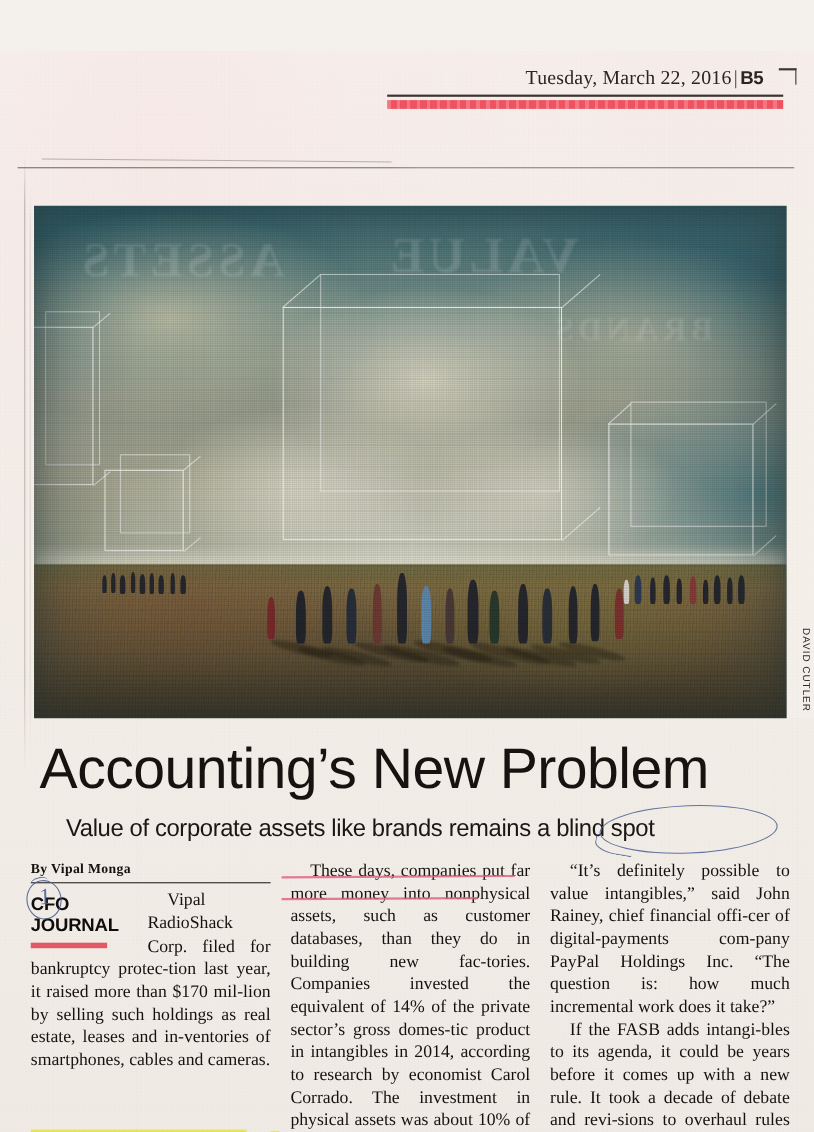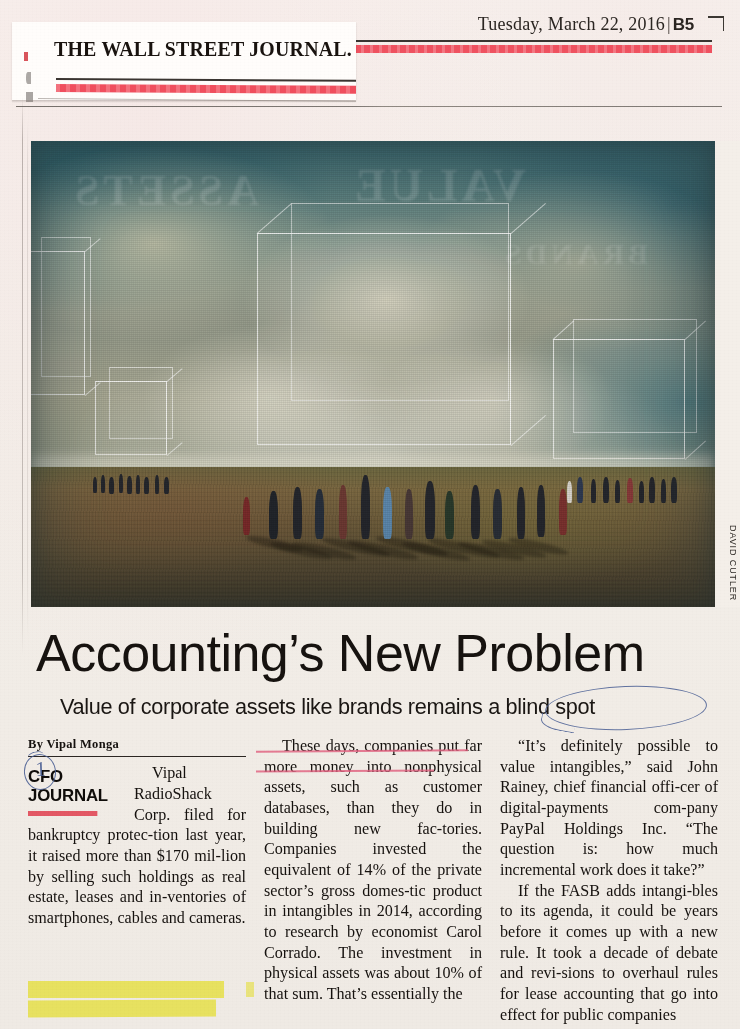--- a/index.html
+++ b/index.html
@@ -24,6 +24,7 @@
       radial-gradient(ellipse at 20% 12%, rgba(246,226,226,0.55) 0%, rgba(246,226,226,0) 45%),
       radial-gradient(ellipse at 85% 4%, rgba(244,230,228,0.5) 0%, rgba(244,230,228,0) 40%),
       linear-gradient(180deg, #f7f2ee 0%, #f3efe9 35%, #f1ece6 70%, #efeae4 100%);
+    margin-top: 46px;
   }
   
   #grain {

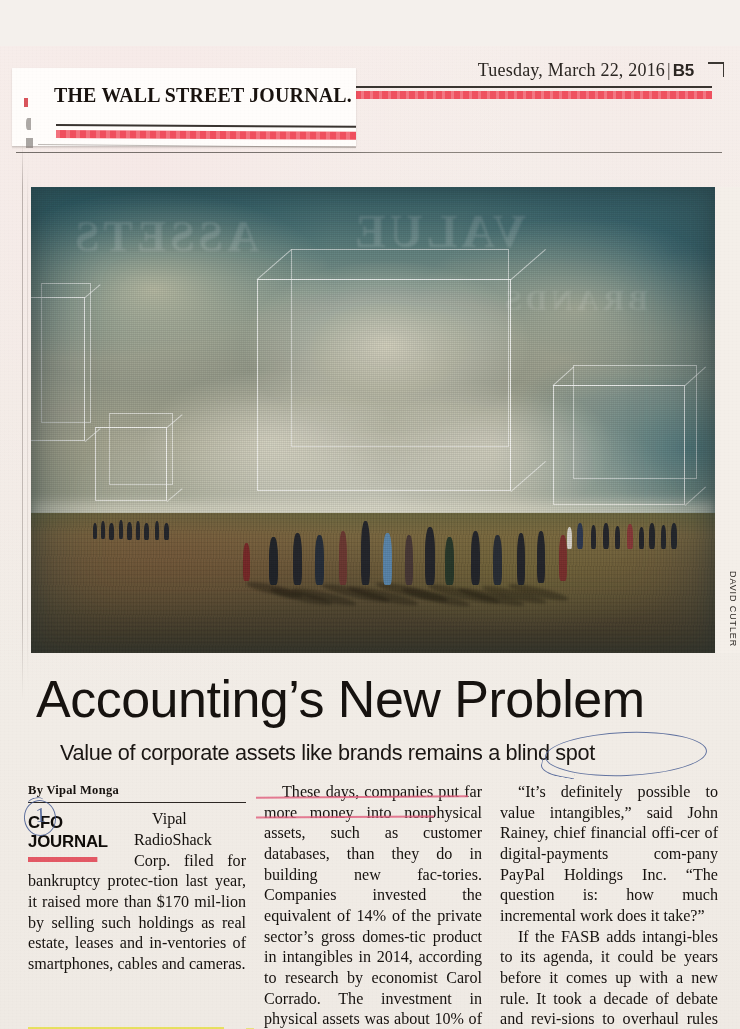--- a/index.html
+++ b/index.html
@@ -424,14 +424,6 @@
     <div id="rule-right-dark"></div>
     <div id="rule-right-red"></div>
 
-    <div id="masthead-patch">
-      <span class="ink-tick" id="tick-a"></span>
-      <span class="ink-tick" id="tick-b"></span>
-      <span class="ink-tick" id="tick-c"></span>
-      <div class="wsj-logo">THE WALL STREET JOURNAL.</div>
-      <div id="rule-left-dark"></div>
-      <div id="rule-left-red"></div>
-    </div>
 
     <div id="rule-under-header2"></div>
     <div id="rule-under-header"></div>

